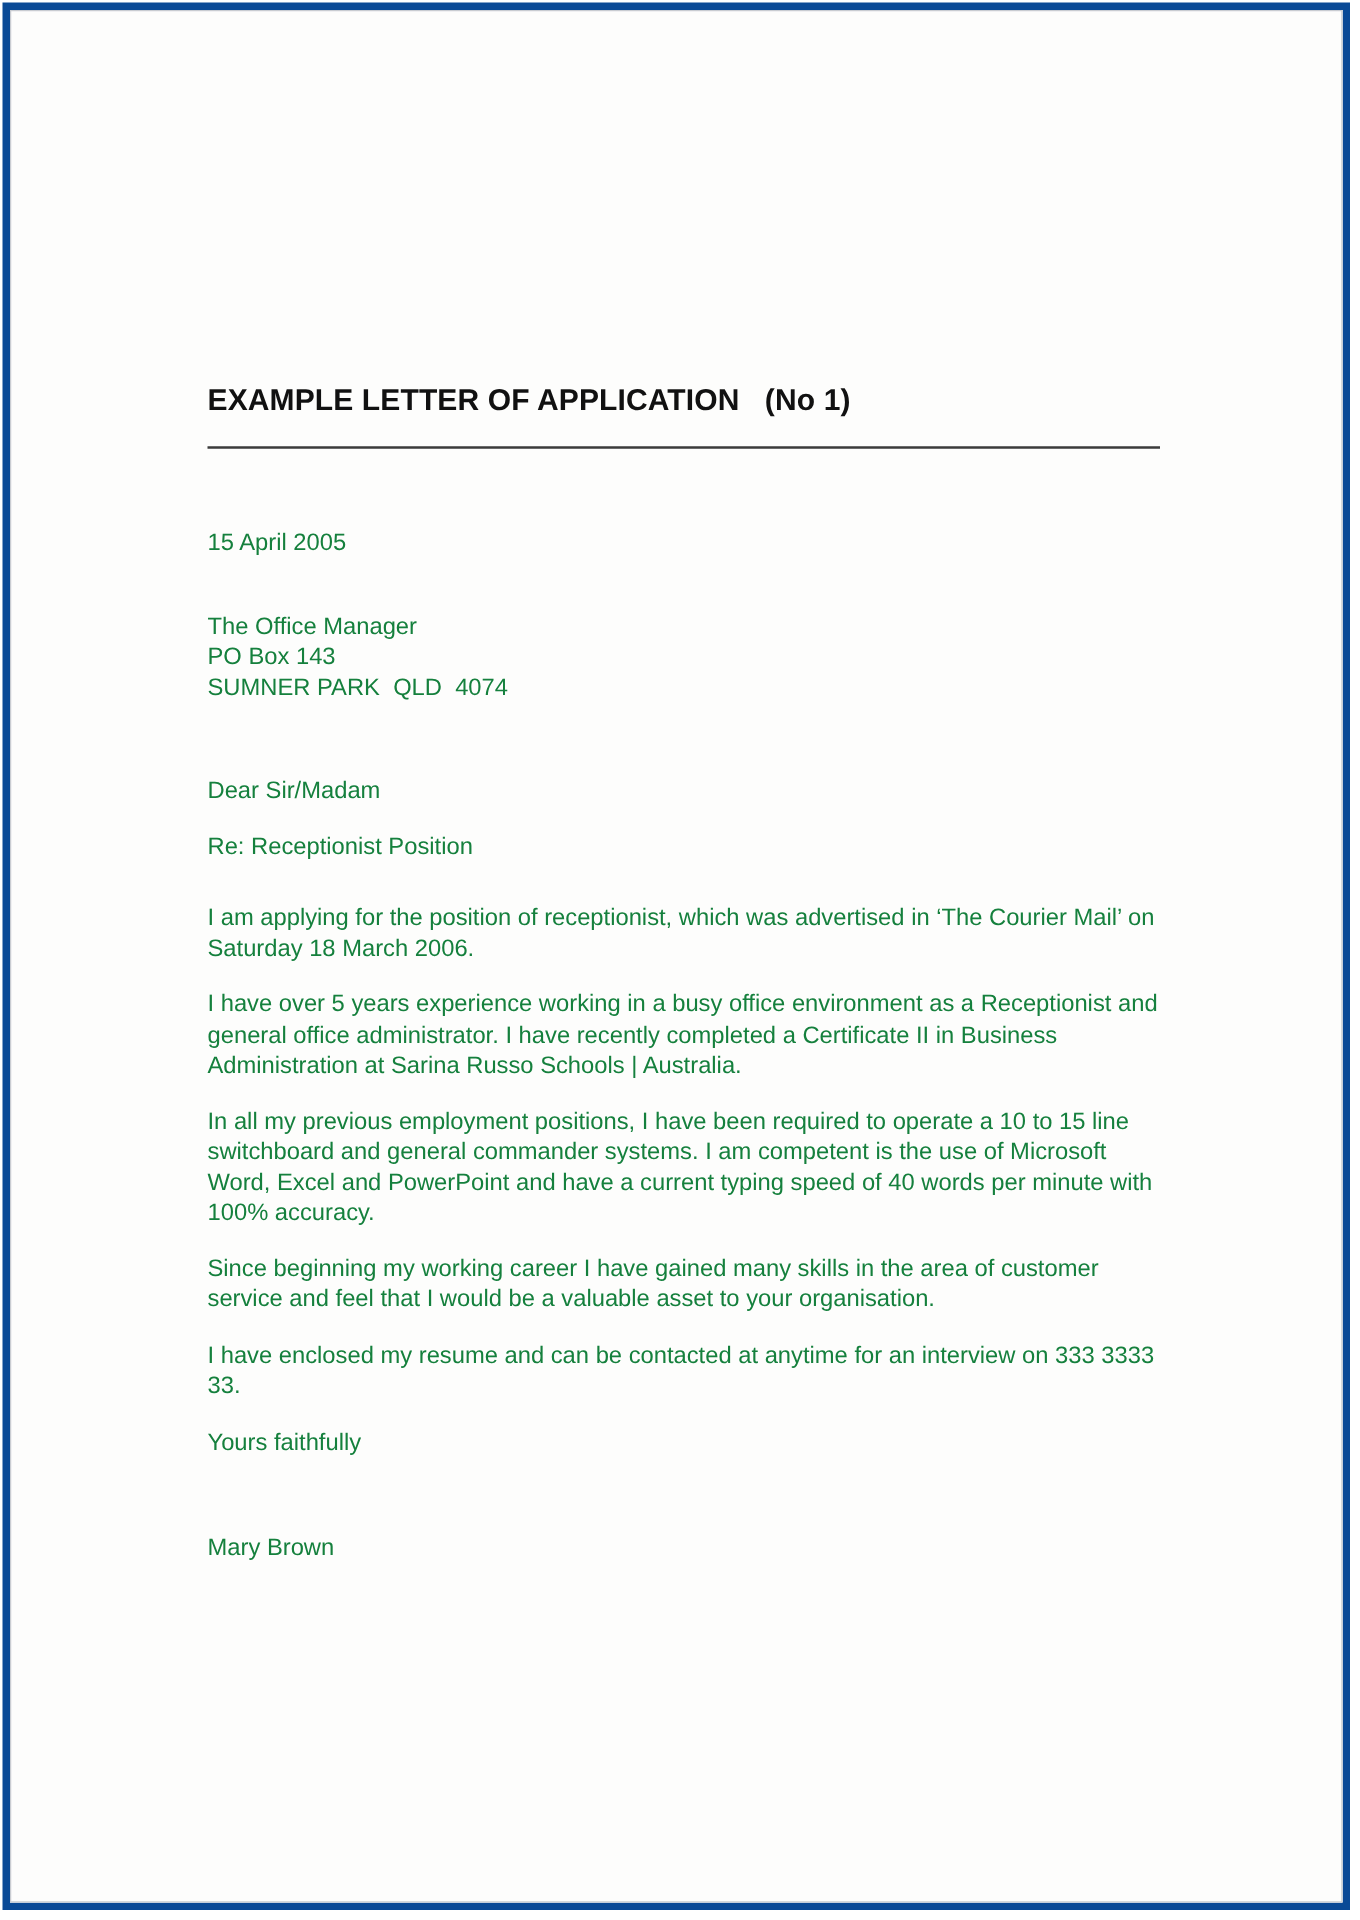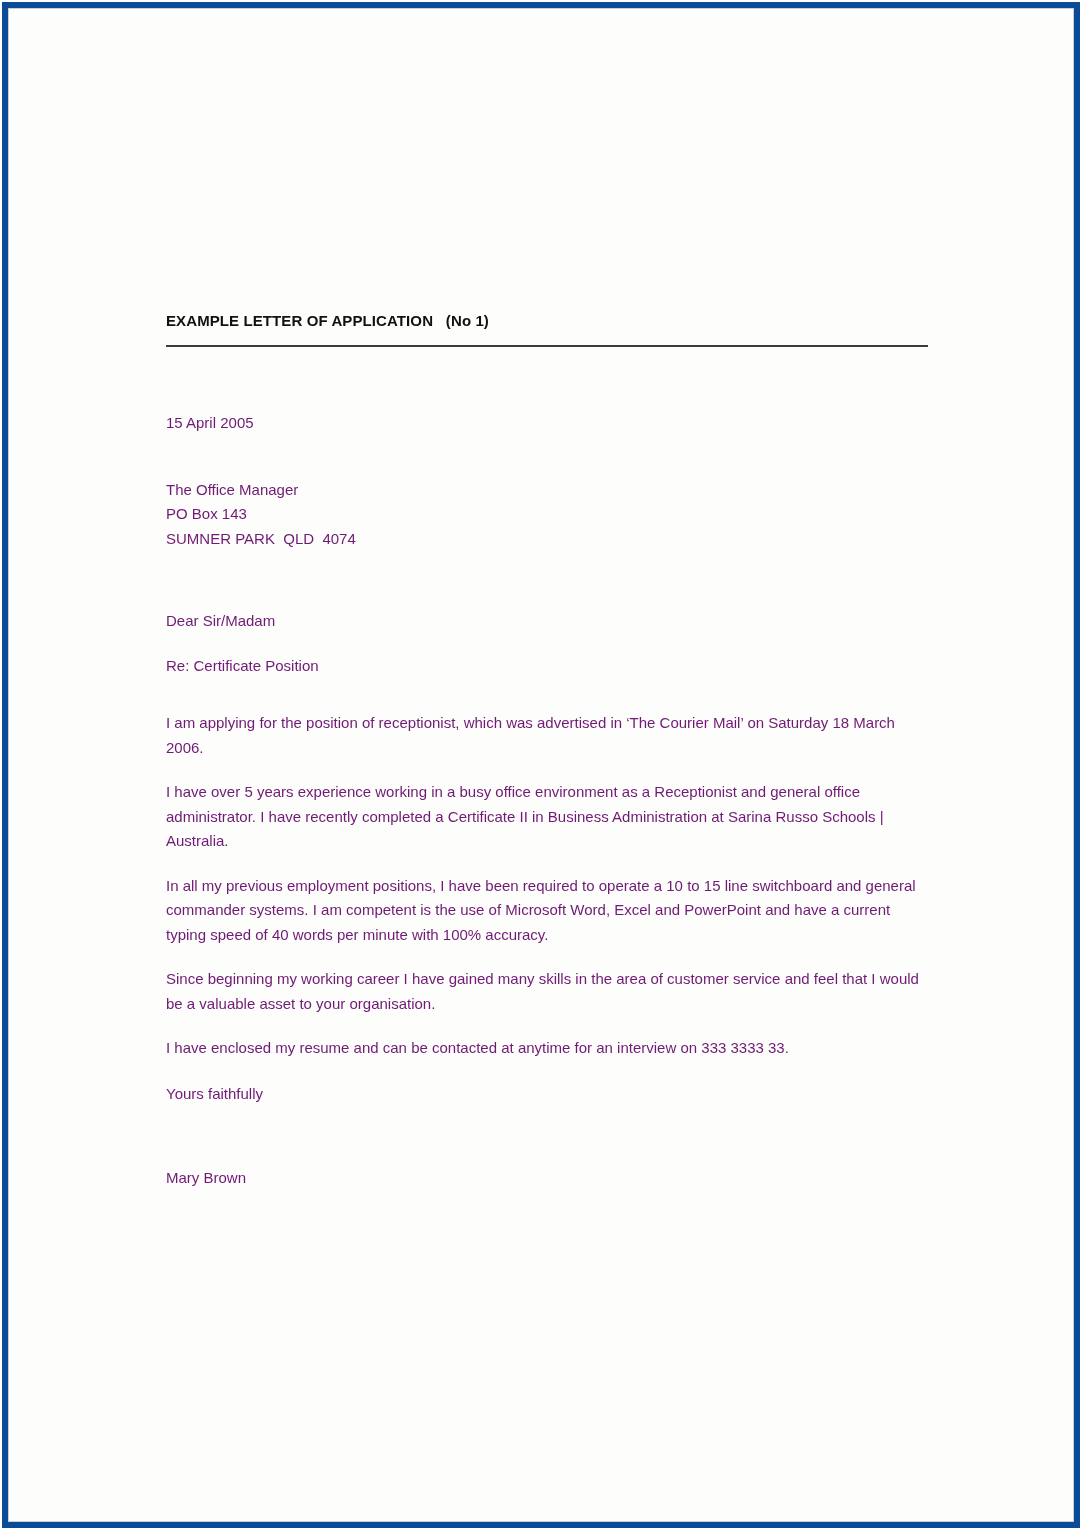--- a/index.html
+++ b/index.html
@@ -46,13 +46,13 @@
   }
 
   .letter-title {
-    font-size: 15px;
+    font-size: 24px;
     font-weight: bold;
     color: #111111;
     letter-spacing: 0.1px;
     line-height: 24px;
     white-space: pre;
-    margin: 0 0 12px 0;
+    margin: 0 0 24px 0;
   }
 
   .title-rule {

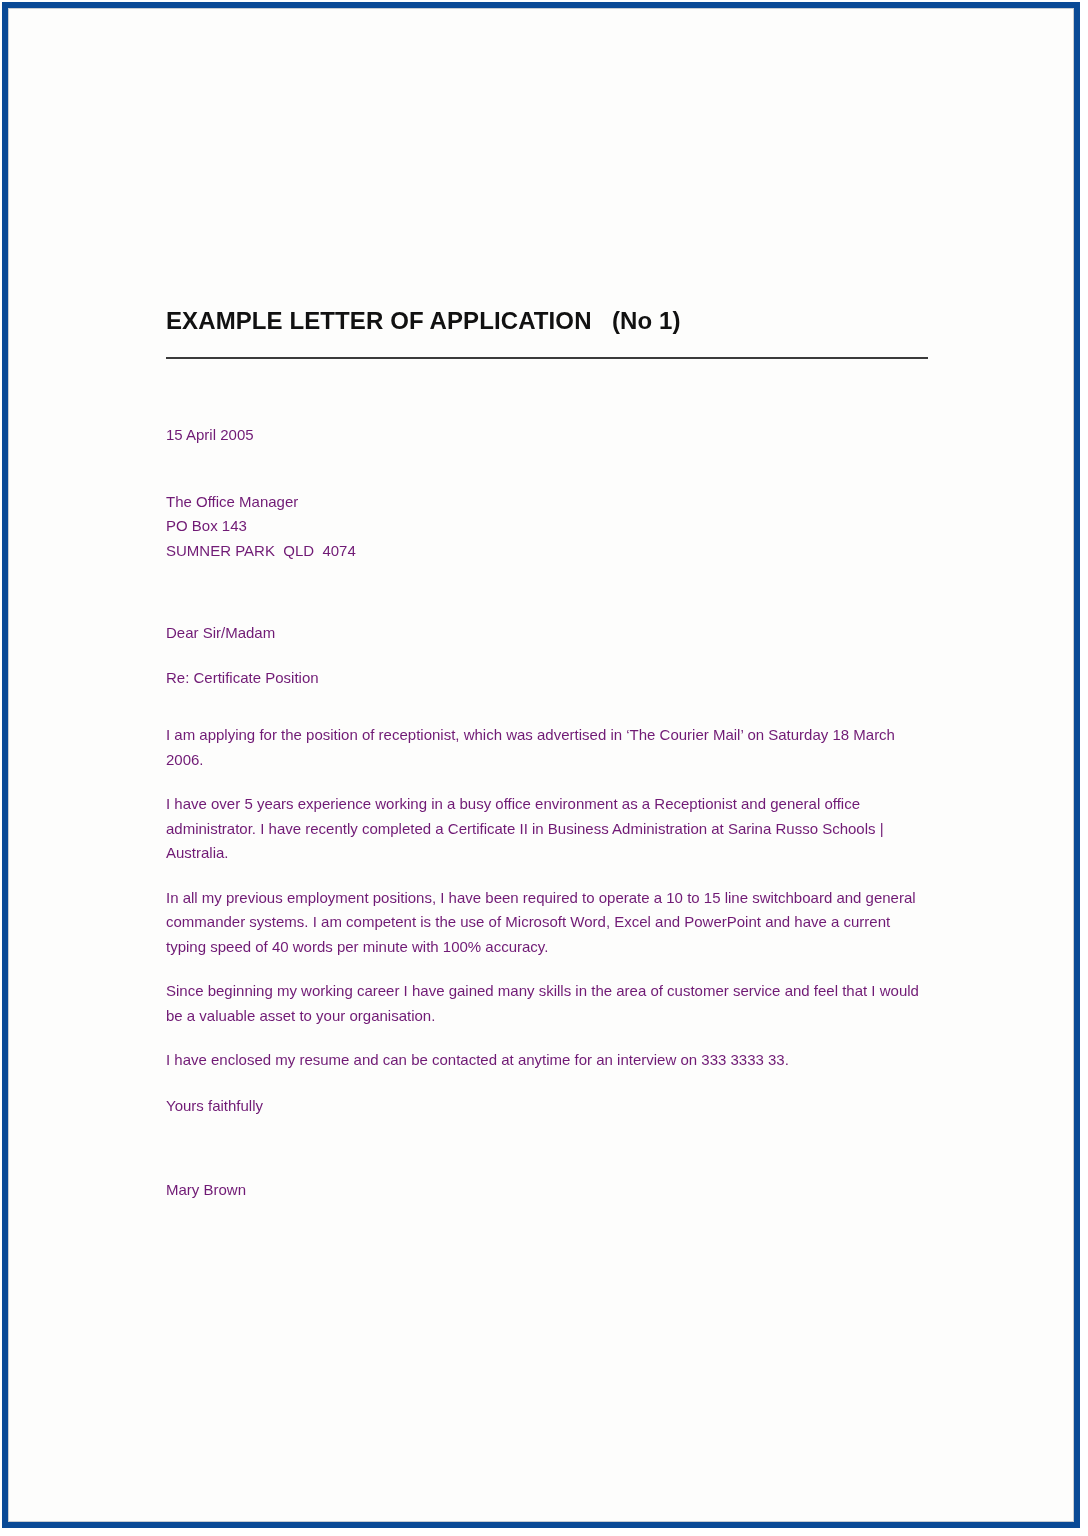--- a/index.html
+++ b/index.html
@@ -63,8 +63,8 @@
   }
 
   .block {
-    font-size: 15px;
-    color: #701a75;
+    font-size: 19px;
+    color: #15803d;
     line-height: 24.5px;
   }
 

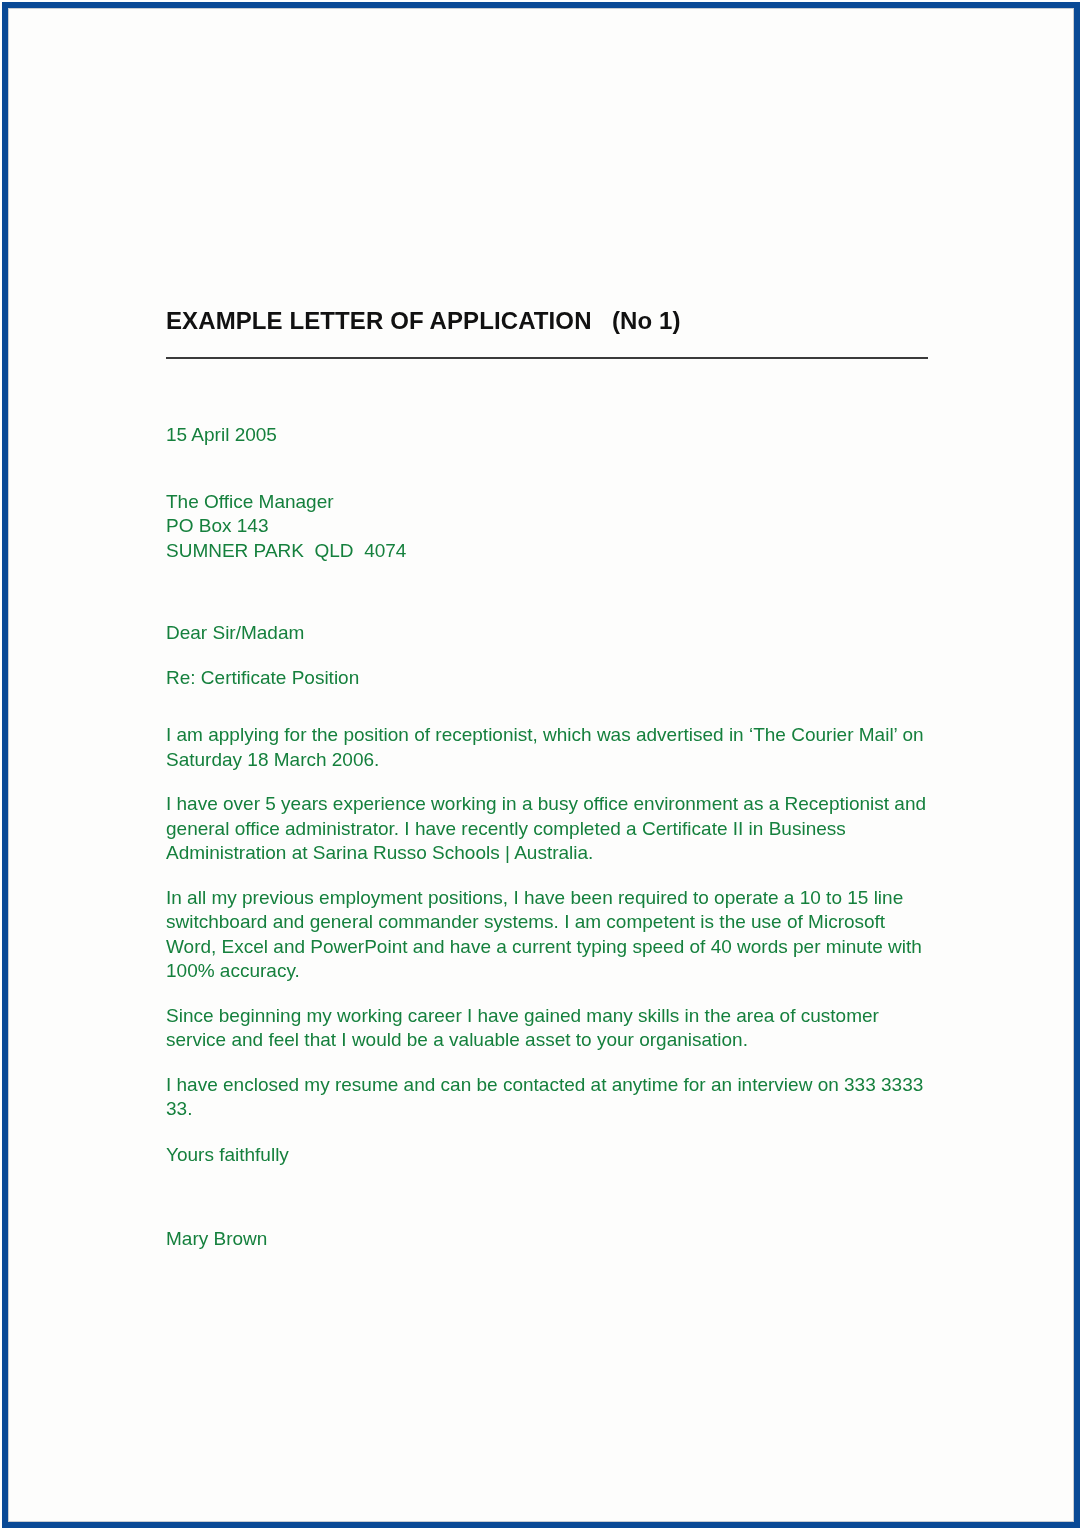--- a/index.html
+++ b/index.html
@@ -125,7 +125,7 @@
 
       <div class="block salutation">Dear Sir/Madam</div>
 
-      <div class="block subject">Re: Certificate Position</div>
+      <div class="block subject">Re: Receptionist Position</div>
 
       <div class="block para first-para"> I am applying for the position of receptionist, which was advertised in ‘The Courier Mail’ on Saturday 18 March 2006.</div>
 

